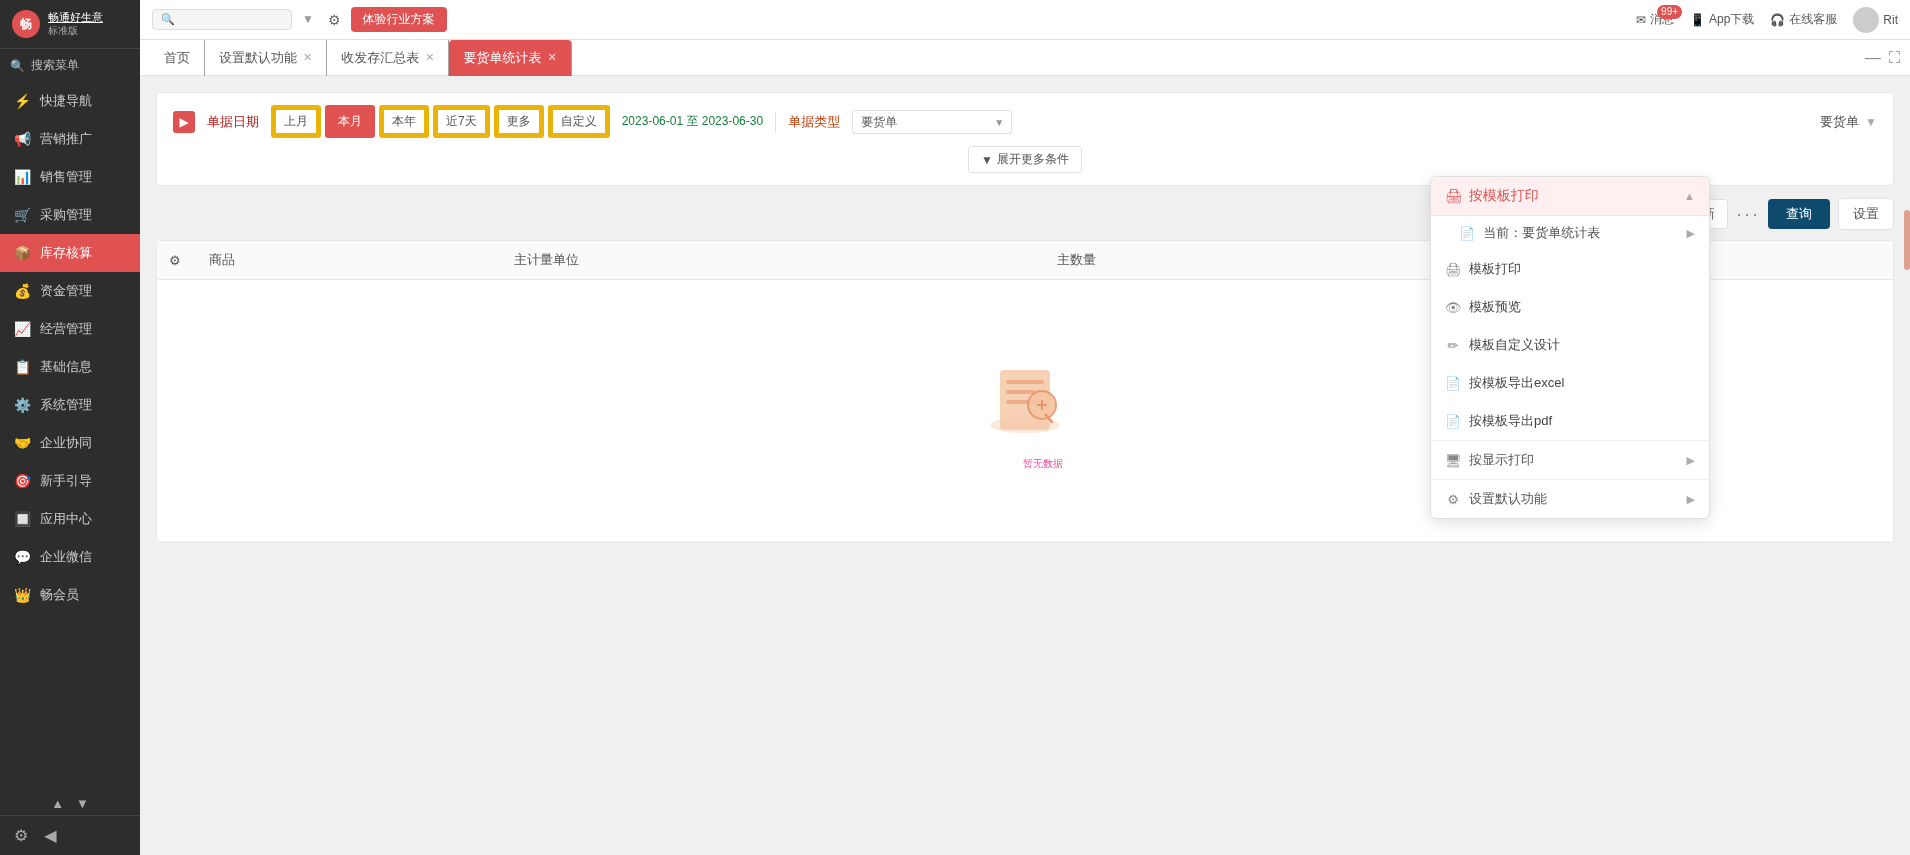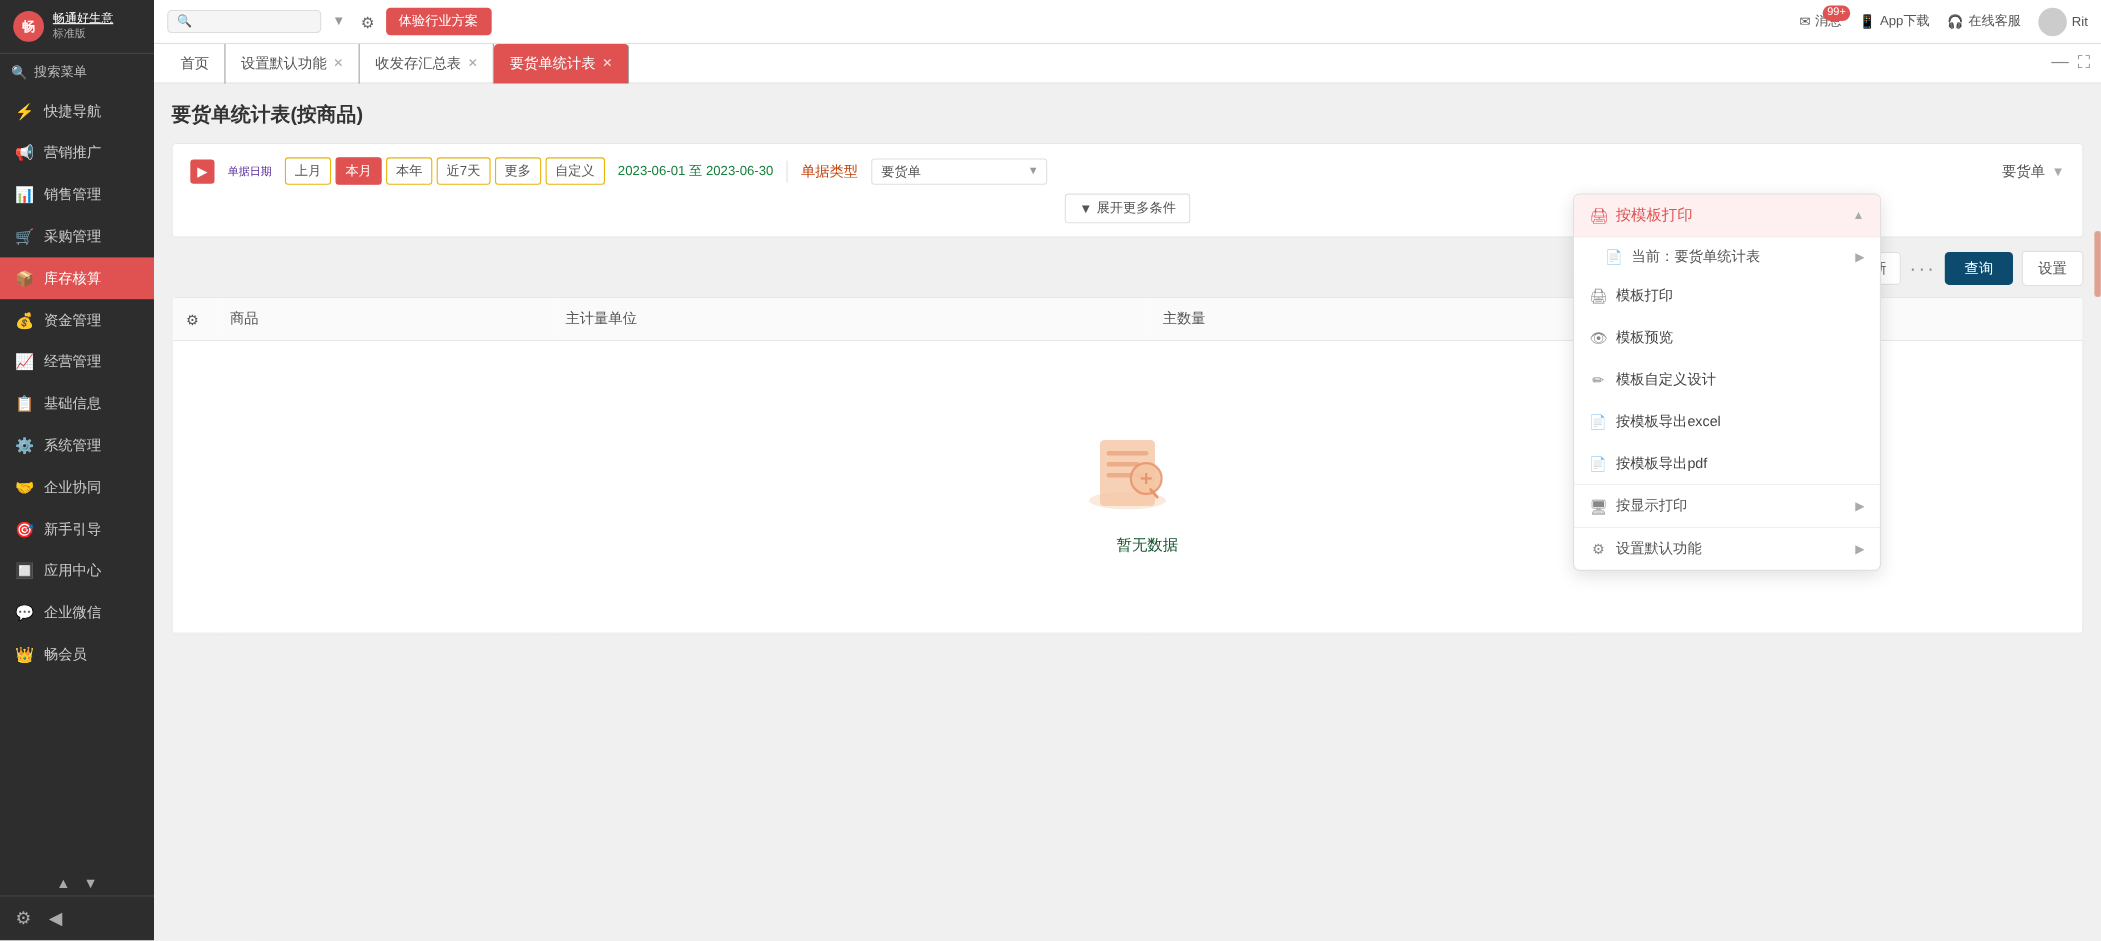--- a/index.html
+++ b/index.html
@@ -418,7 +418,6 @@
 
   <div class="content">
 
-    <div class="page-title">要货单统计表(按商品)</div>
 
     <div class="filter-bar">
       <div class="filter-row">

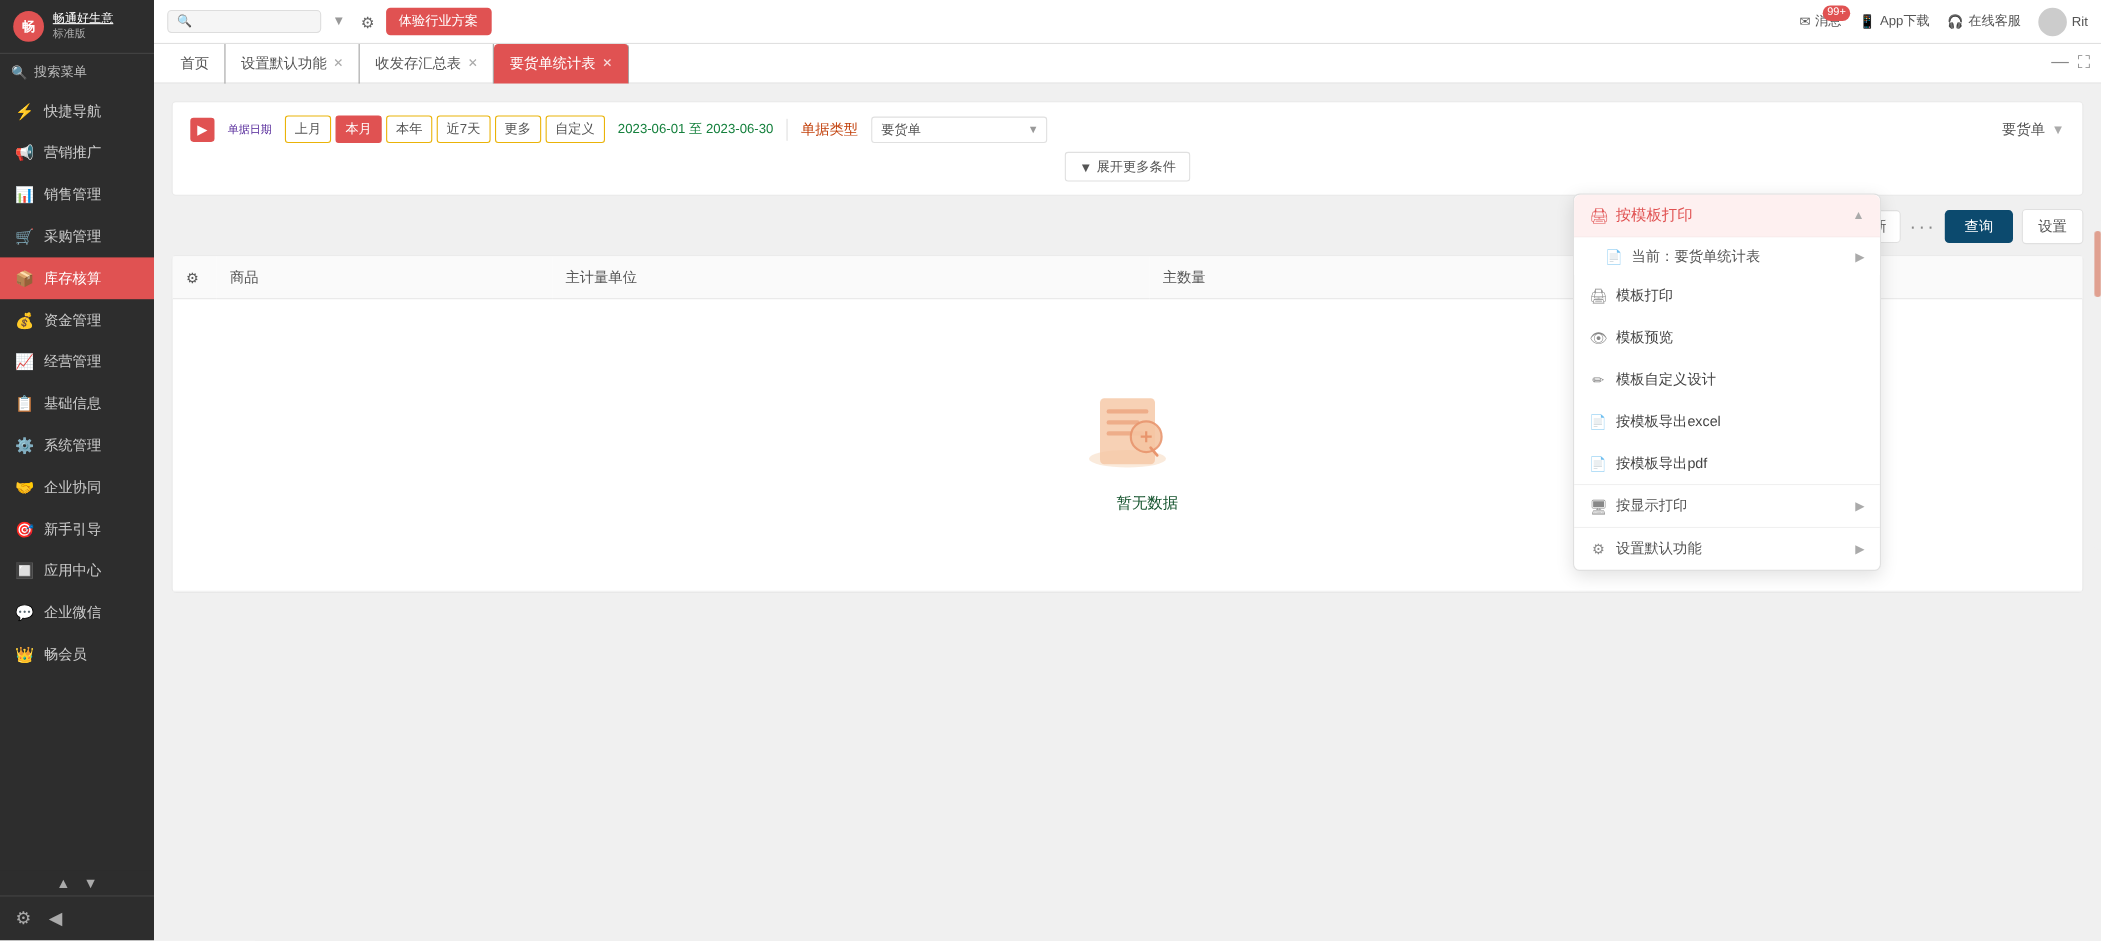--- a/index.html
+++ b/index.html
@@ -141,7 +141,7 @@
       margin-bottom: 12px; border: 1px solid #e8e8e8;
     }
     .filter-row { display: flex; align-items: center; gap: 12px; flex-wrap: wrap; }
-    .filter-label { color: #4c1d95; font-size: 10px; white-space: nowrap; }
+    .filter-label { color: #b91c1c; font-size: 13px; white-space: nowrap; }
     .date-btns { display: flex; gap: 4px; align-items: center; }
     .date-btn {
       padding: 3px 8px; border: 1px solid #eab308;

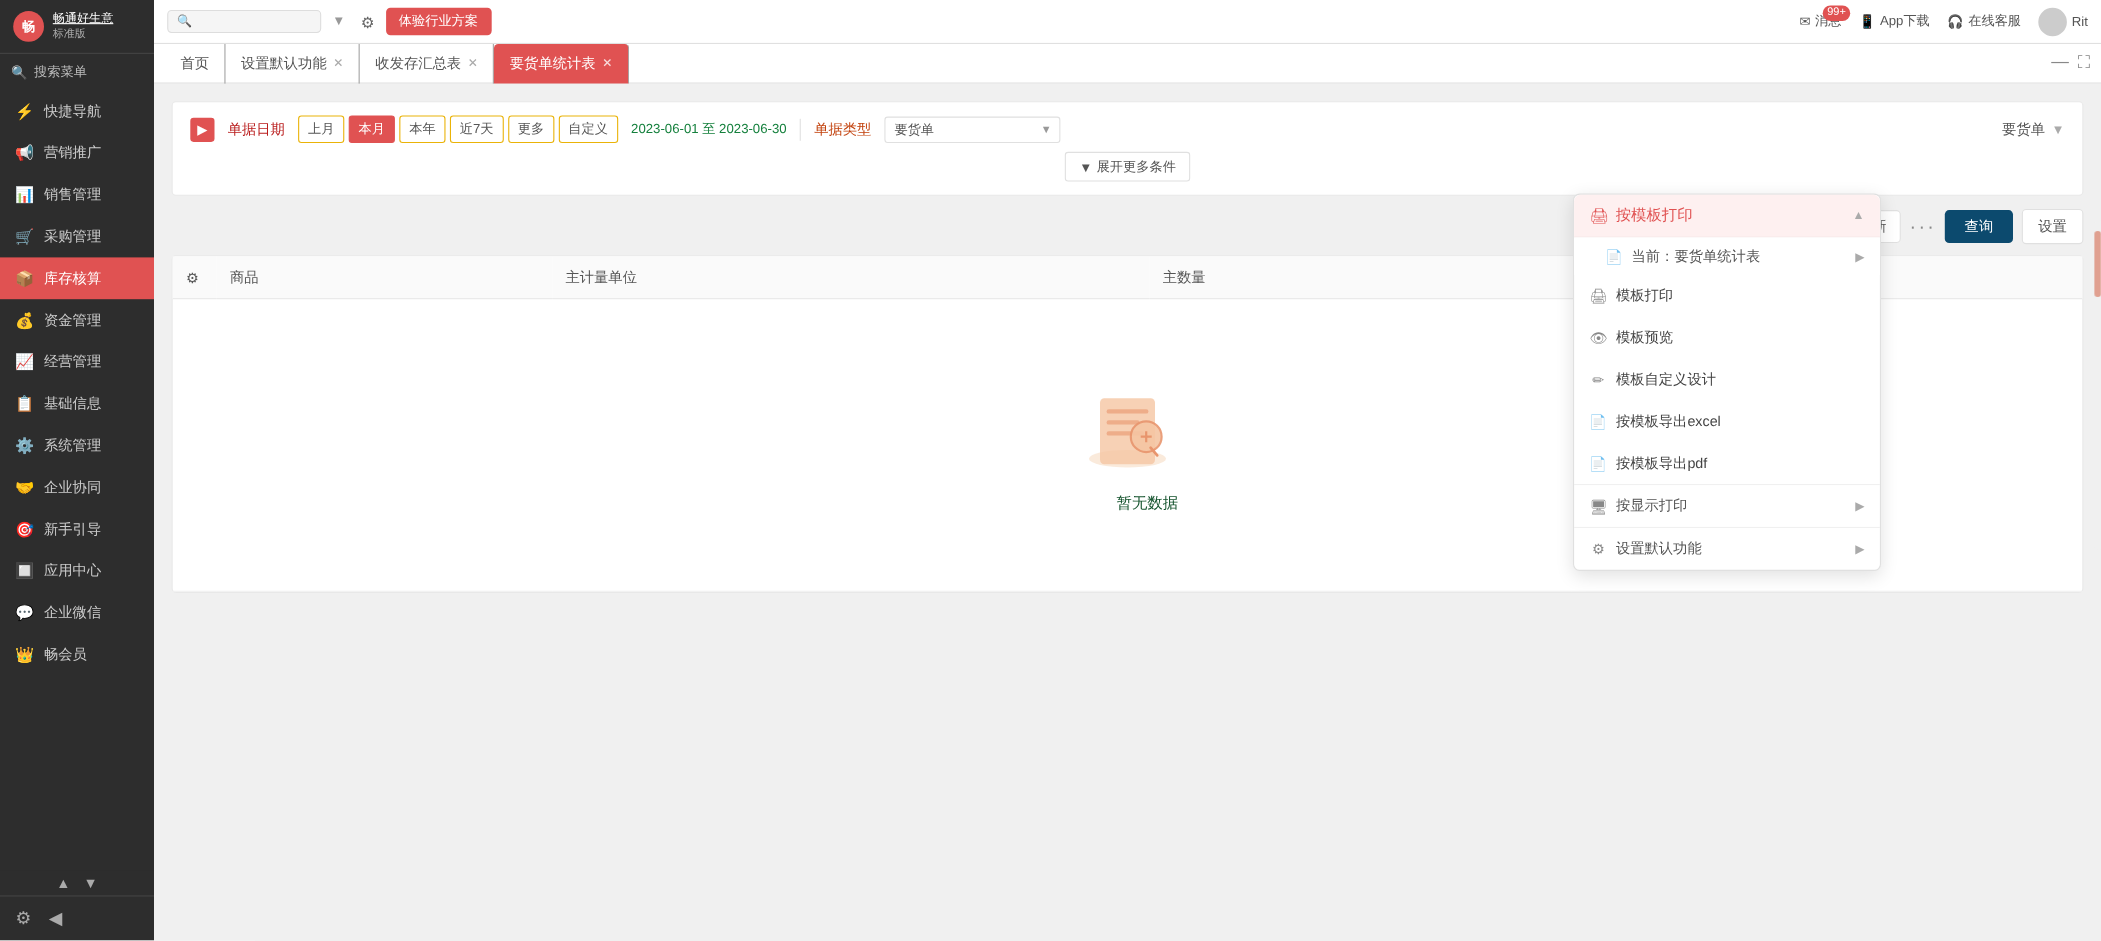--- a/index.html
+++ b/index.html
@@ -144,7 +144,7 @@
     .filter-label { color: #b91c1c; font-size: 13px; white-space: nowrap; }
     .date-btns { display: flex; gap: 4px; align-items: center; }
     .date-btn {
-      padding: 3px 8px; border: 1px solid #eab308;
+      padding: 3px 8px; border: 5px solid #eab308;
       border-radius: 3px; font-size: 12px; cursor: pointer;
       background: #fff; color: #555;
     }

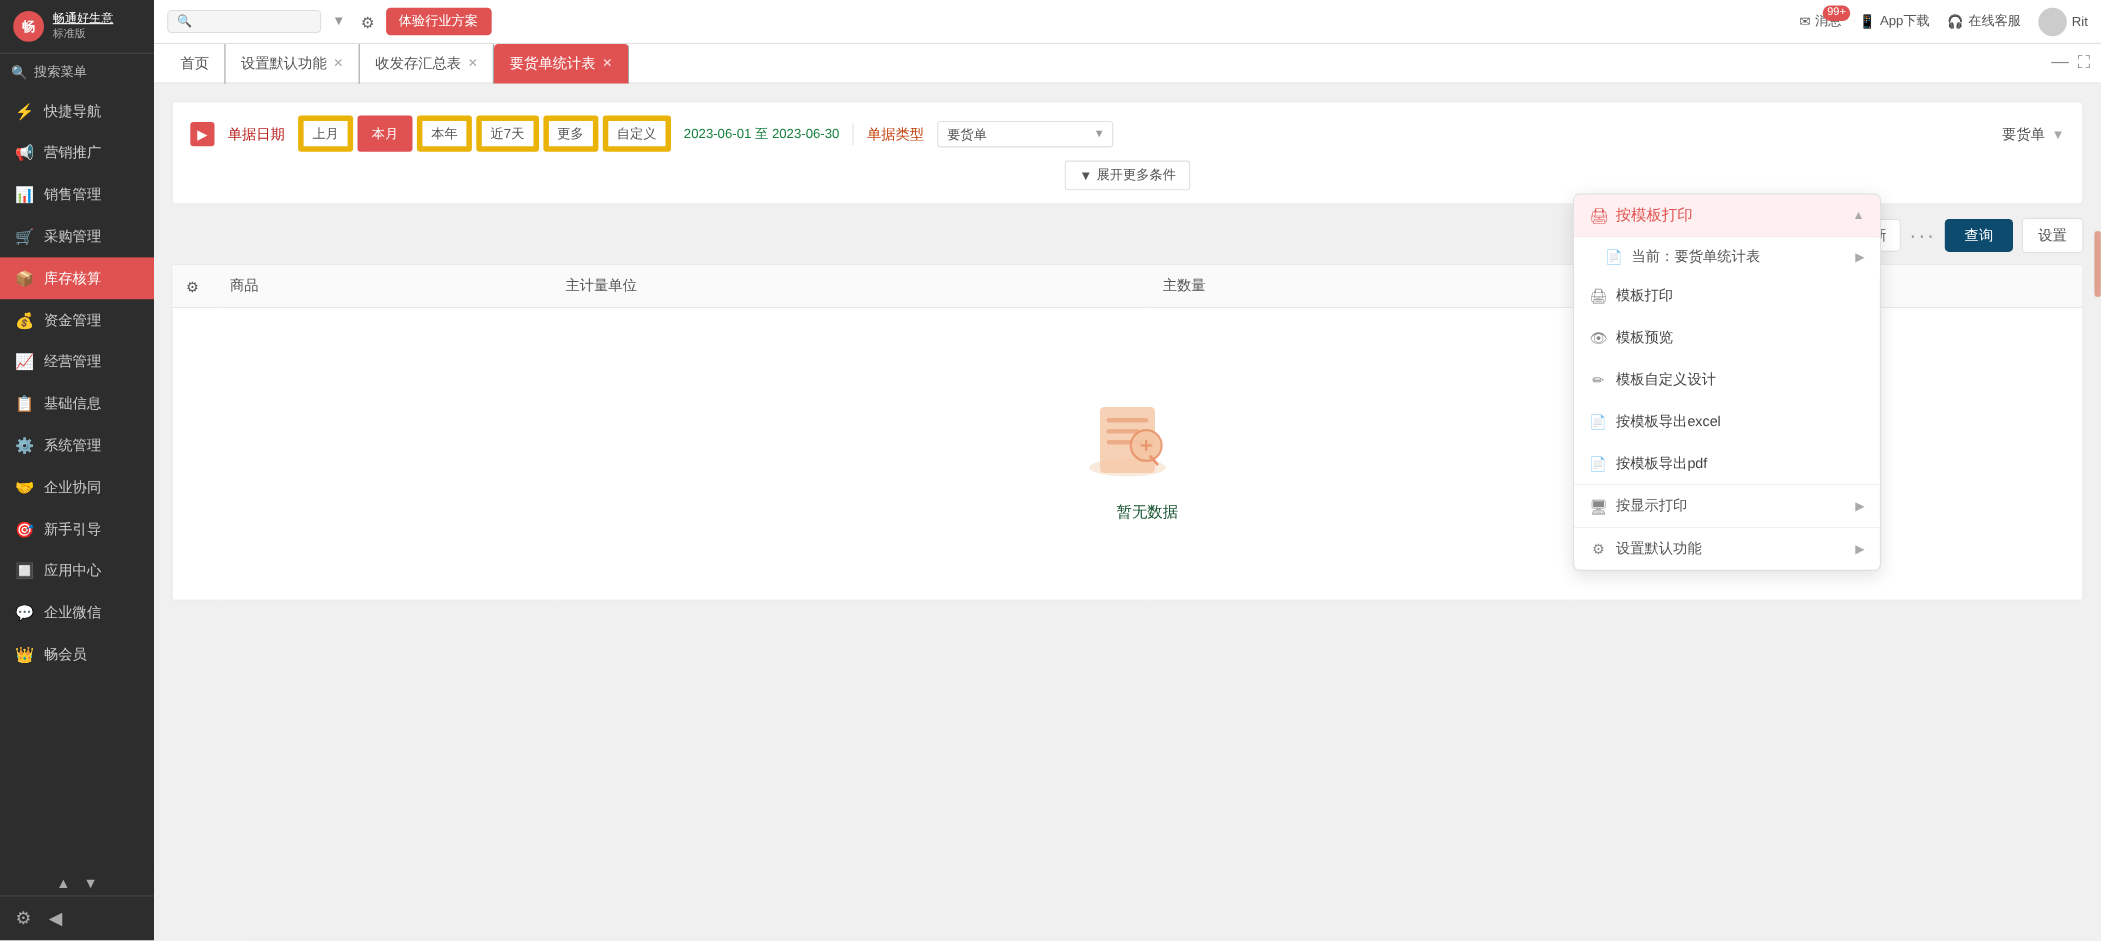--- a/index.html
+++ b/index.html
@@ -197,7 +197,7 @@
       display: flex; flex-direction: column; align-items: center;
       justify-content: center; padding: 60px 0;
     }
-    .empty-text { color: #14532d; font-size: 14px; margin-left: 36px; }
+    .empty-text { color: #ec4899; font-size: 10px; margin-left: 36px; }
 
     
     .action-bar {

